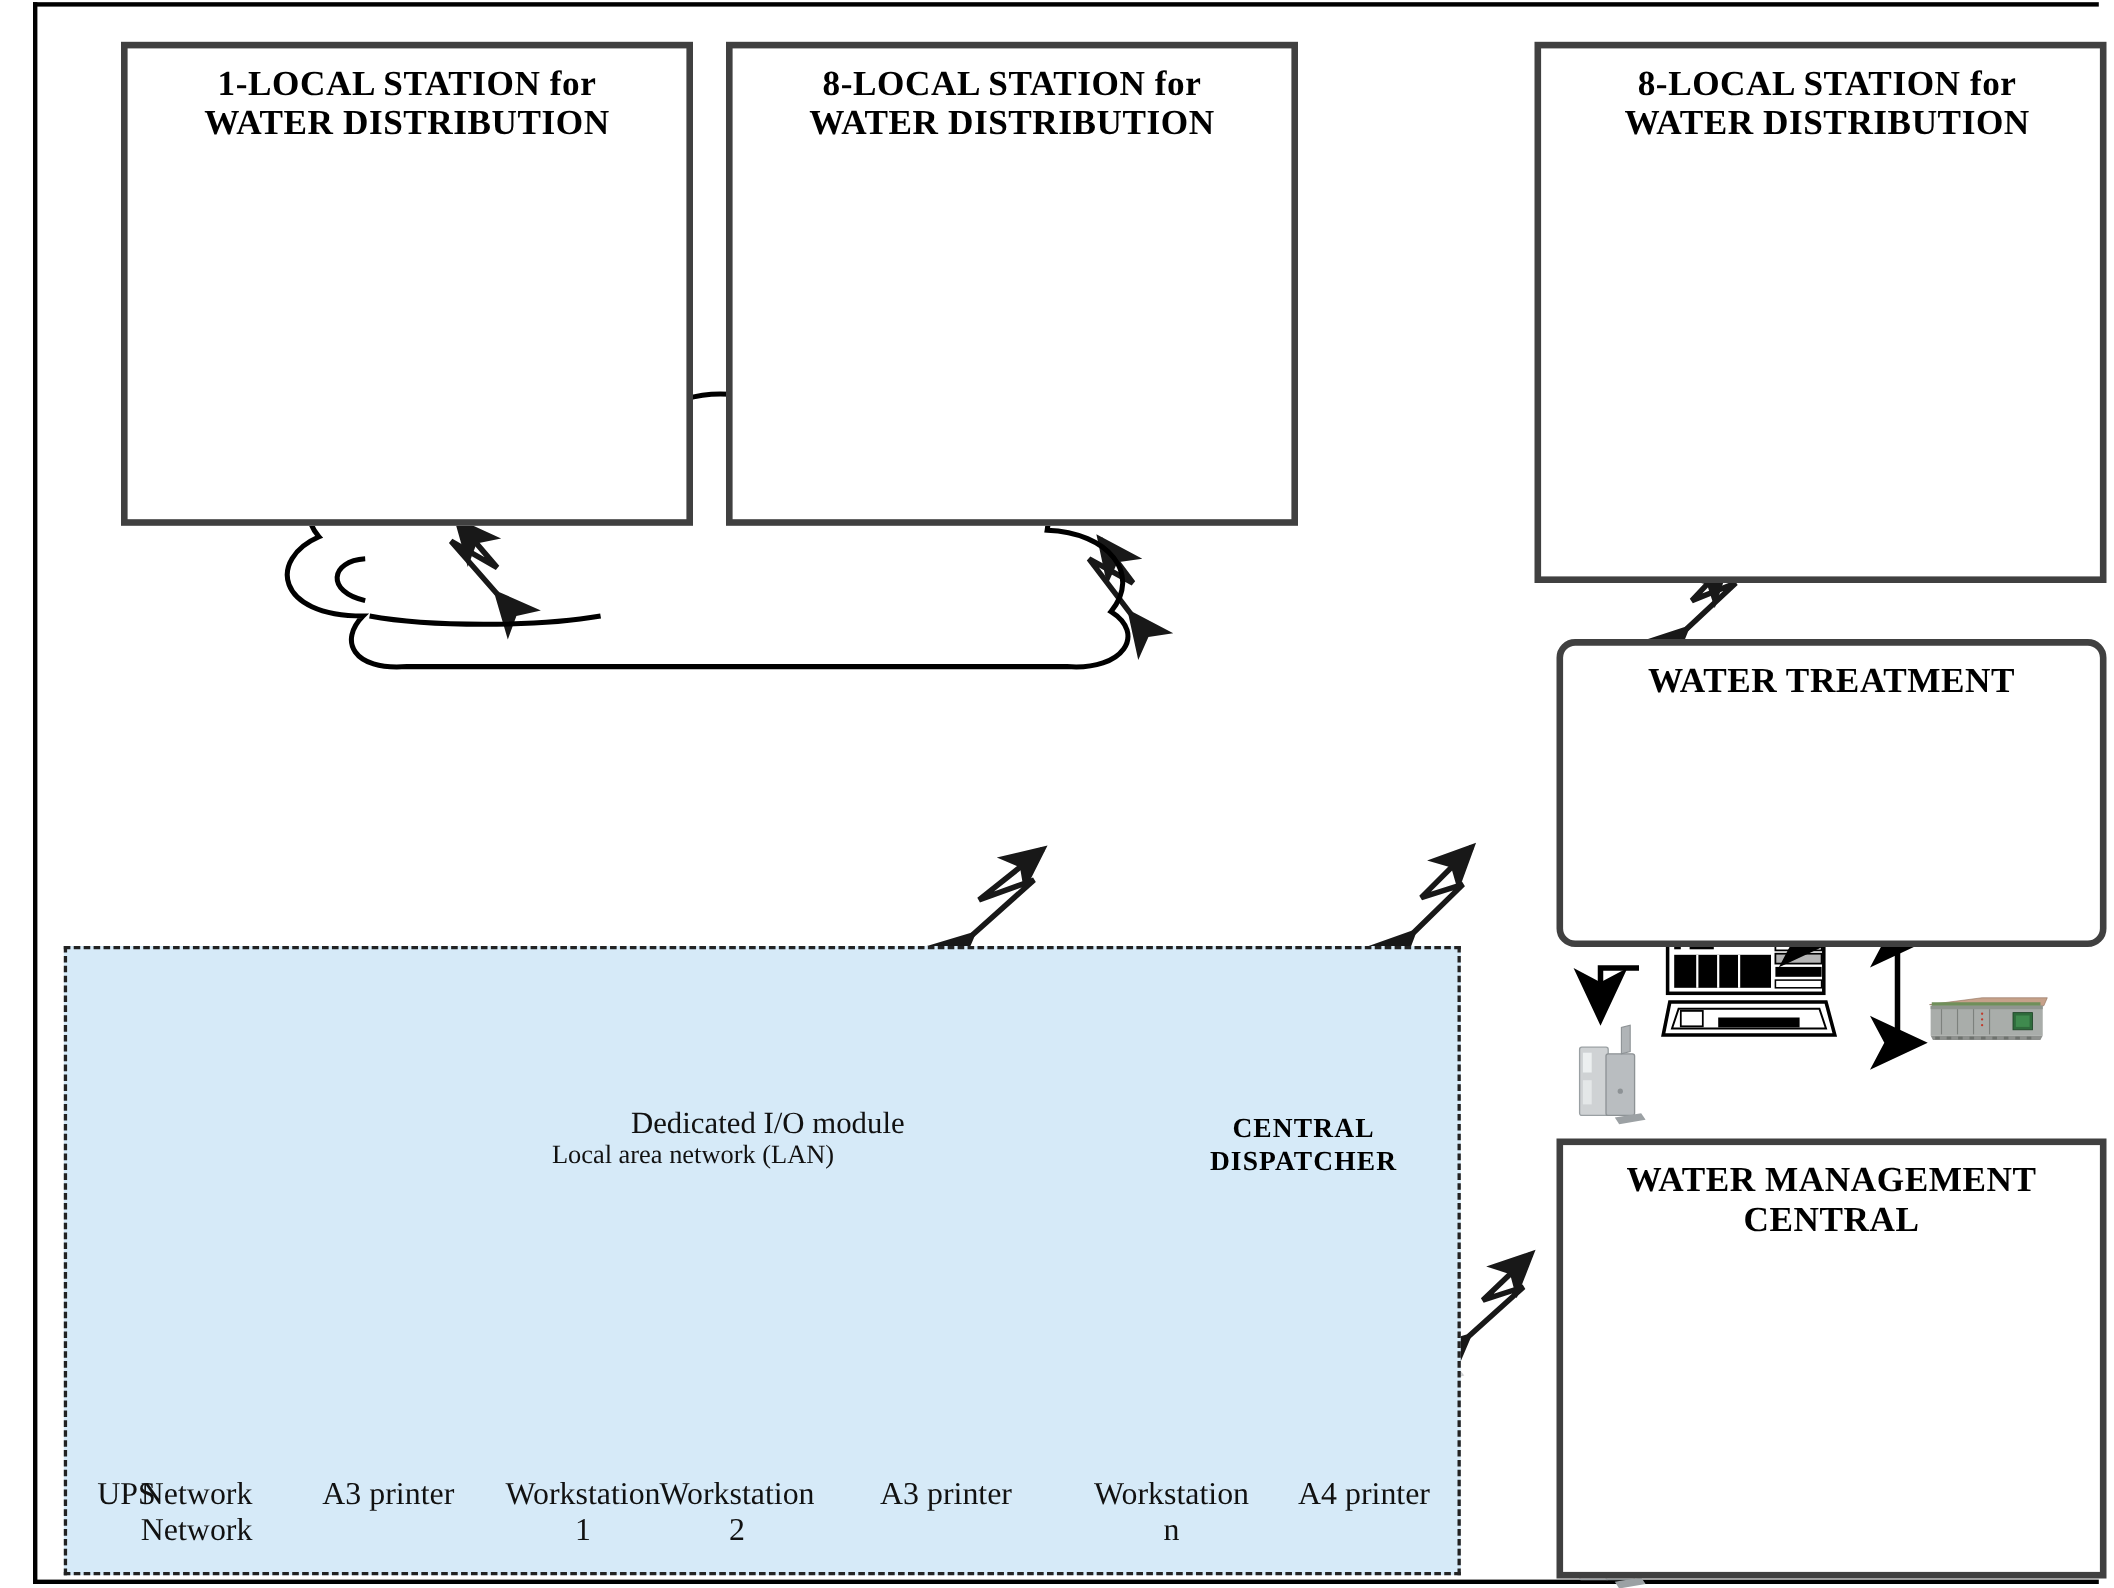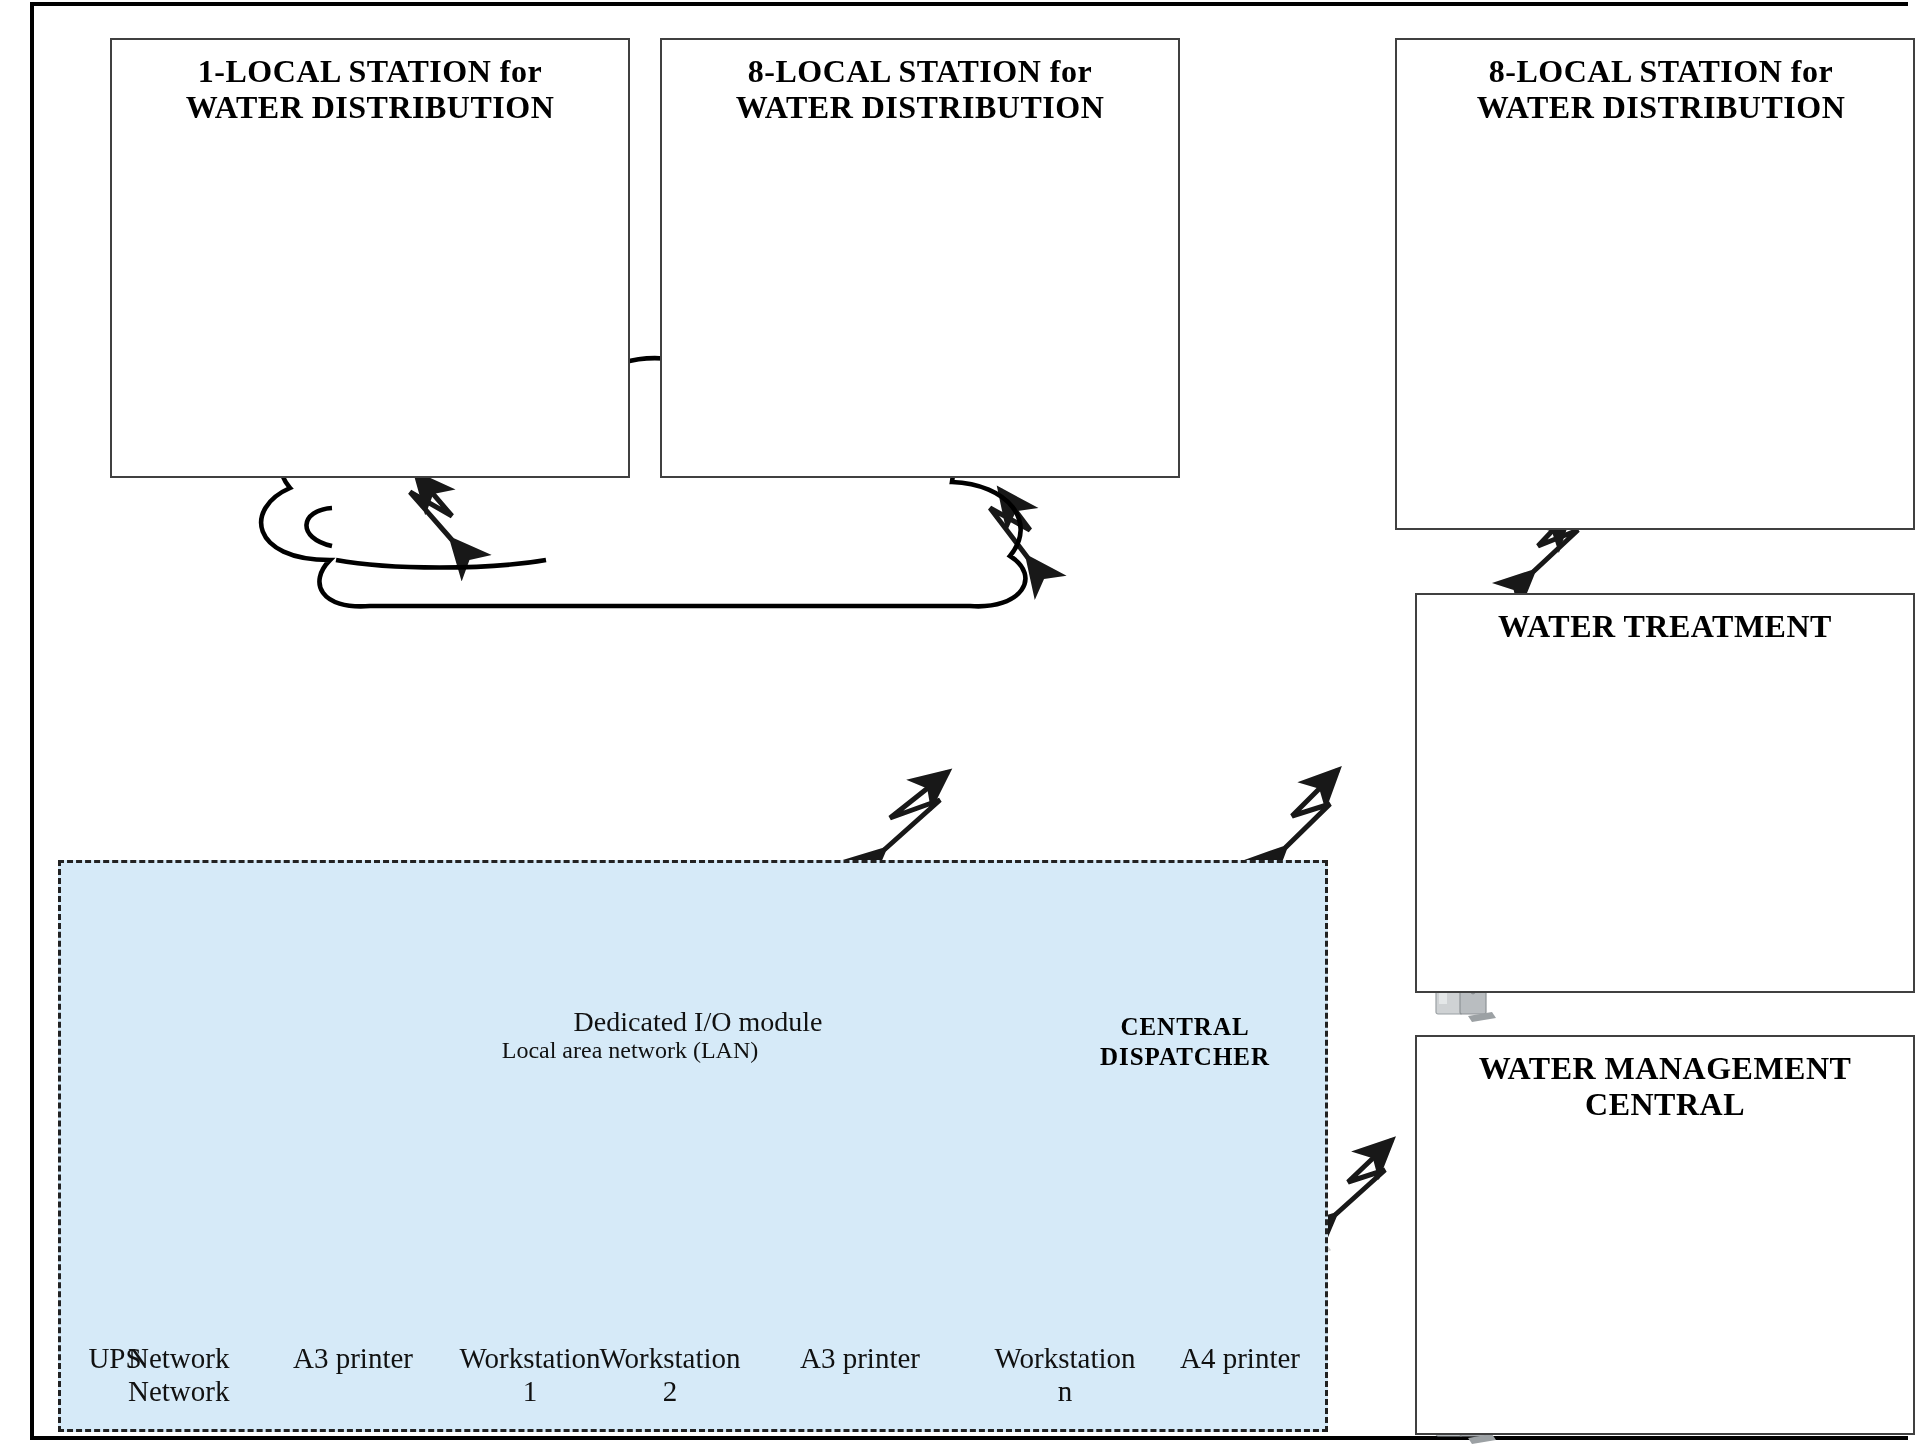--- a/index.html
+++ b/index.html
@@ -13,7 +13,7 @@
       box-sizing:border-box;pointer-events:none;}
 
   
-  .station-box{position:absolute;border:2px solid #404040;background:#fff;box-sizing:border-box;}
+  .station-box{position:absolute;border:6px solid #404040;background:#fff;box-sizing:border-box;}
   .station-title{font-weight:bold;text-align:center;line-height:1.12;color:#000;
       letter-spacing:.5px;}
 

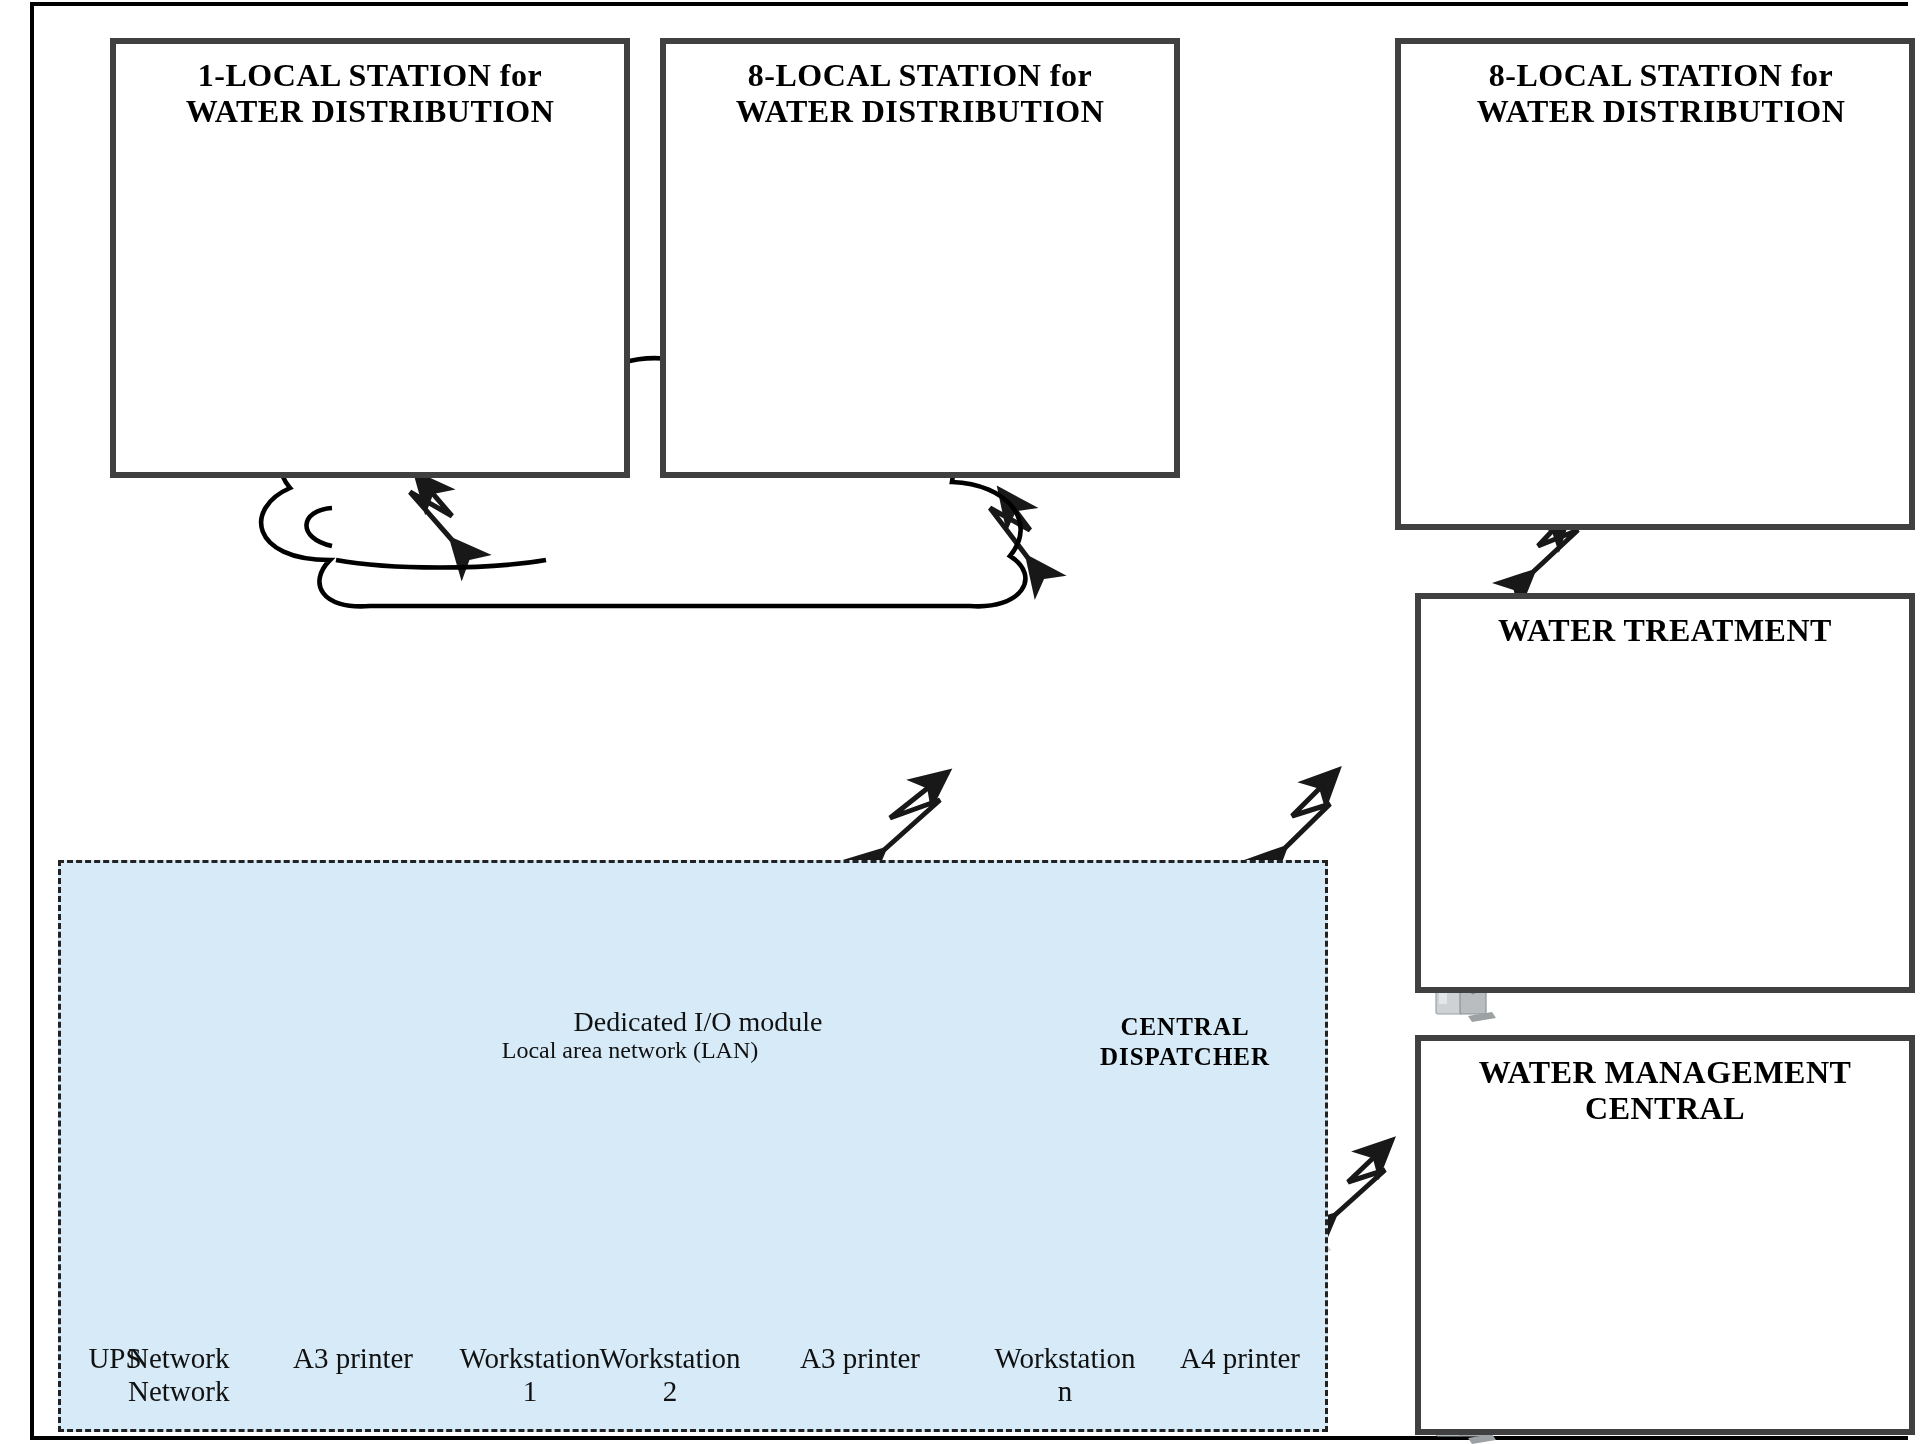--- a/index.html
+++ b/index.html
@@ -376,7 +376,7 @@
     </div>
   </div>
 
-  <div class="station-box" style="left:1415px;top:593px;width:500px;height:400px;">
+  <div class="station-box" style="left:1415px;top:581px;width:500px;height:280px;border-radius:17px;">
     <div class="station-title" style="margin-top:14px;font-size:32px;padding:0 10px;">
       <div>WATER TREATMENT</div>
     </div>

